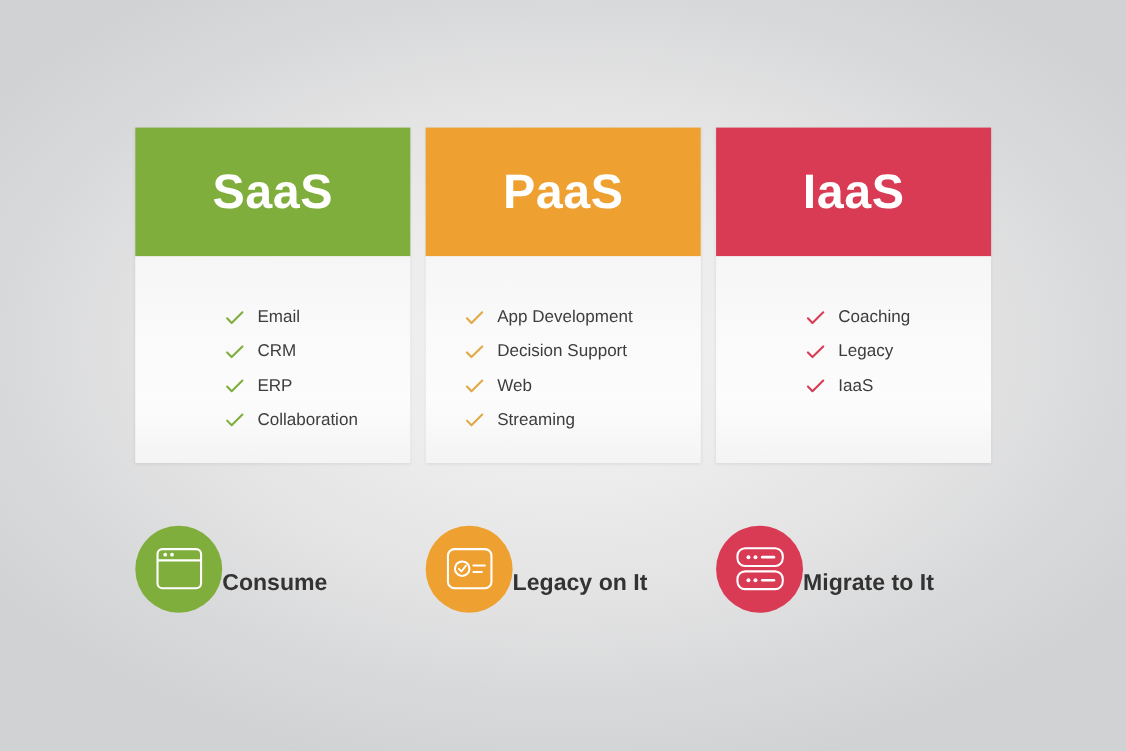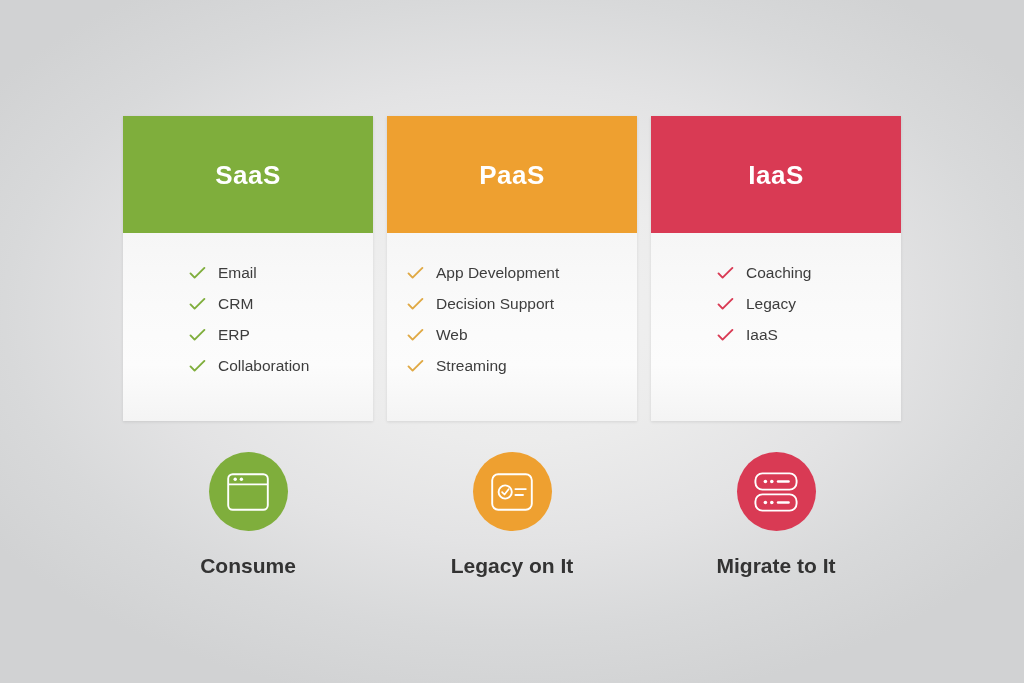--- a/index.html
+++ b/index.html
@@ -55,7 +55,7 @@
   }
 
   .card-header-title {
-    font-size: 26px;
+    font-size: 44px;
     font-weight: bold;
     color: #ffffff;
     letter-spacing: 0.5px;

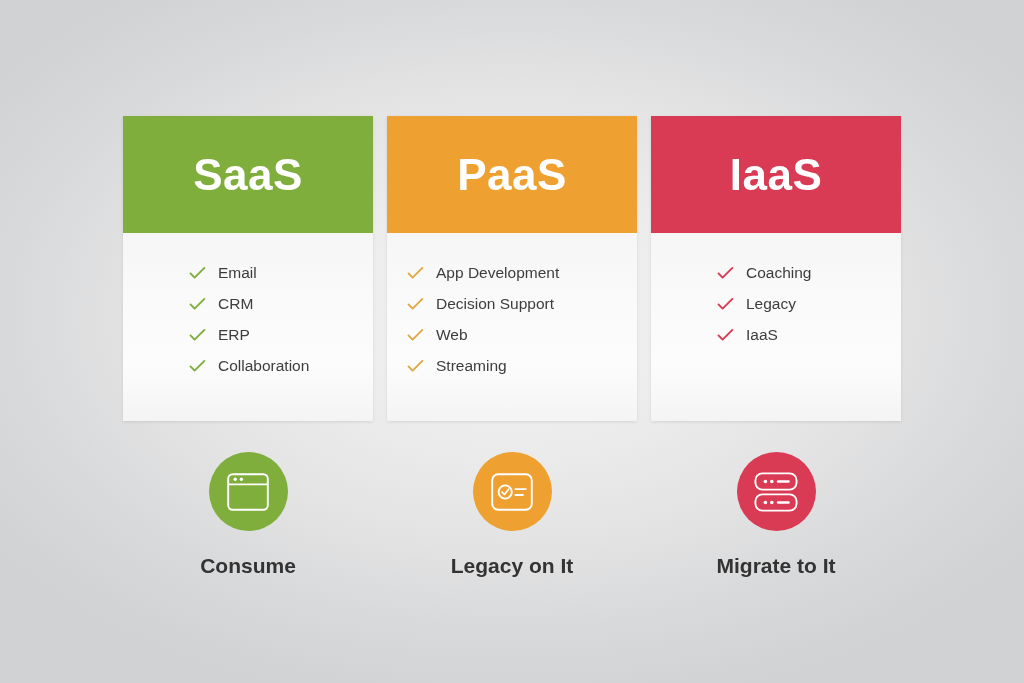--- a/index.html
+++ b/index.html
@@ -71,7 +71,7 @@
 
   .feature-list {
     list-style: none;
-    margin: 0;
+    margin: 16px;
     padding: 0 0 0 66px;
   }
 

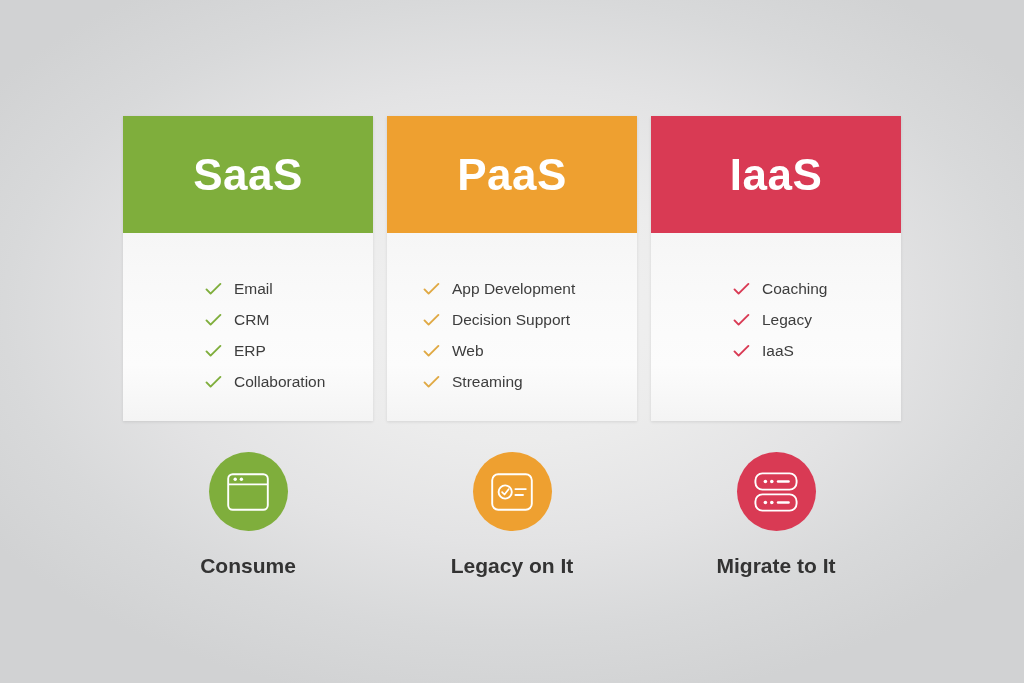--- a/index.html
+++ b/index.html
@@ -110,7 +110,7 @@
   .bottom-col {
     width: 250px;
     display: flex;
-    flex-direction: column;
+    flex-direction: row;
     align-items: center;
   }
 

